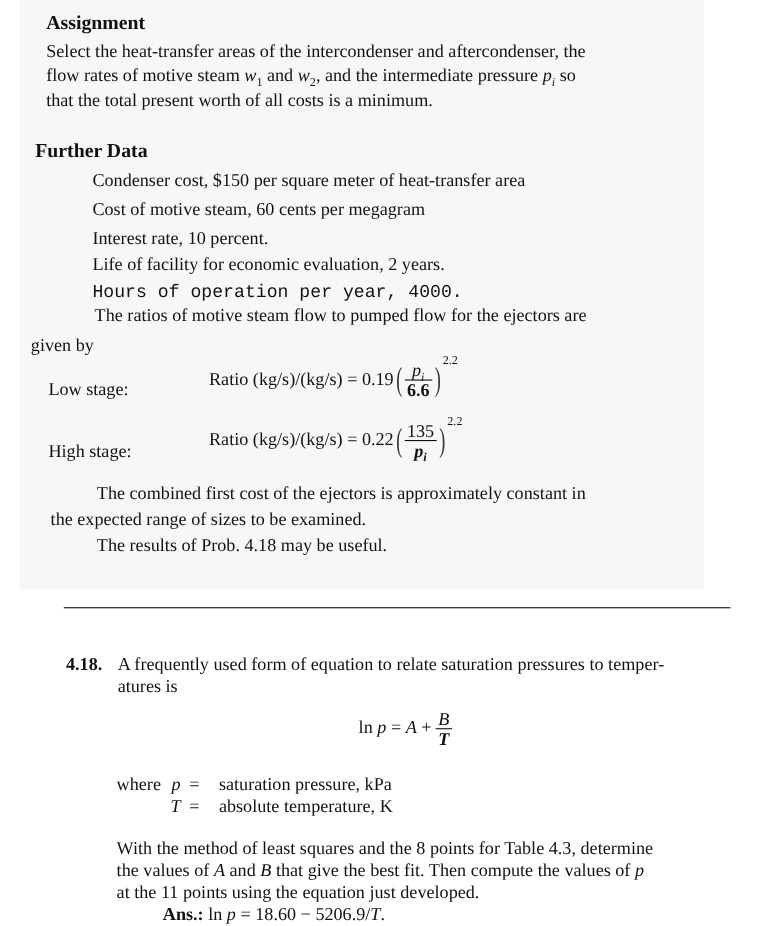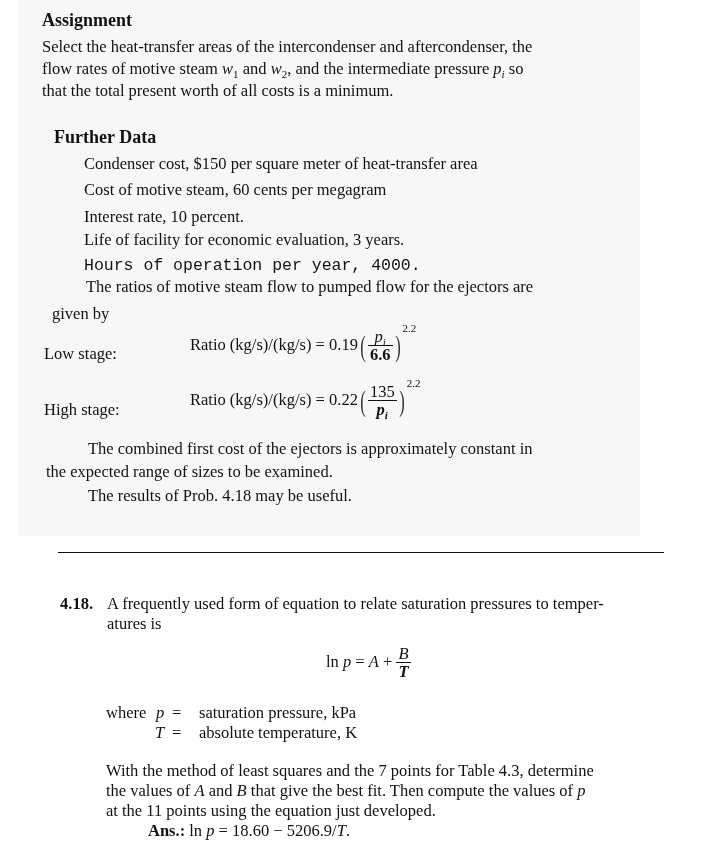--- a/index.html
+++ b/index.html
@@ -35,7 +35,7 @@
 <div class="abs" style="left:42px; top:59px;"><span>flow rates of motive steam </span><span class="it">w</span><sub>1</sub><span> and </span><span class="it">w</span><sub>2</sub><span>, and the intermediate pressure </span><span class="it">p</span><sub class="it">i</sub><span> so</span></div>
 <div class="abs" style="left:42px; top:81px;">that the total present worth of all costs is a minimum.</div>
 
-<div class="abs h" style="left:54px; top:127px;">Further Data</div>
+<div class="abs h" style="left:32px; top:127px;">Further Data</div>
 <div class="abs" style="left:84px; top:154px;">Condenser cost, $150 per square meter of heat-transfer area</div>
 <div class="abs" style="left:84px; top:180px;">Cost of motive steam, 60 cents per megagram</div>
 <div class="abs" style="left:84px; top:207px;">Interest rate, 10 percent.</div>

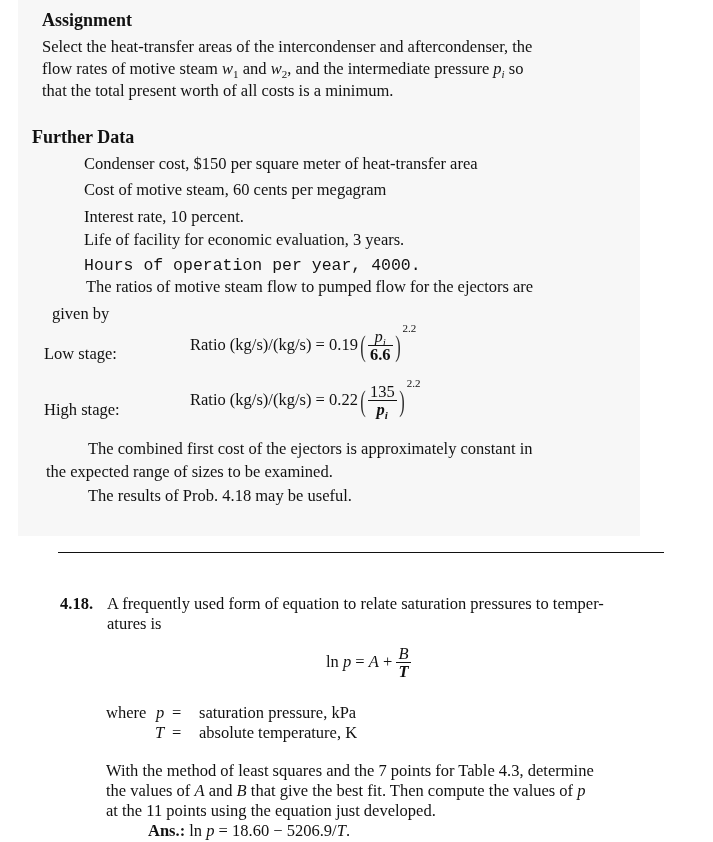--- a/index.html
+++ b/index.html
@@ -39,7 +39,7 @@
 <div class="abs" style="left:84px; top:154px;">Condenser cost, $150 per square meter of heat-transfer area</div>
 <div class="abs" style="left:84px; top:180px;">Cost of motive steam, 60 cents per megagram</div>
 <div class="abs" style="left:84px; top:207px;">Interest rate, 10 percent.</div>
-<div class="abs" style="left:84px; top:230px;">Life of facility for economic evaluation, 3 years.</div>
+<div class="abs" style="left:84px; top:230px;">Life of facility for economic evaluation, 2 years.</div>
 <div class="abs" style="left:84px; top:256px;font-family:Liberation Mono, monospace;">Hours of operation per year, 4000.</div>
 <div class="abs" style="left:86px; top:277px;">The ratios of motive steam flow to pumped flow for the ejectors are</div>
 <div class="abs" style="left:52px; top:304px;">given by</div>

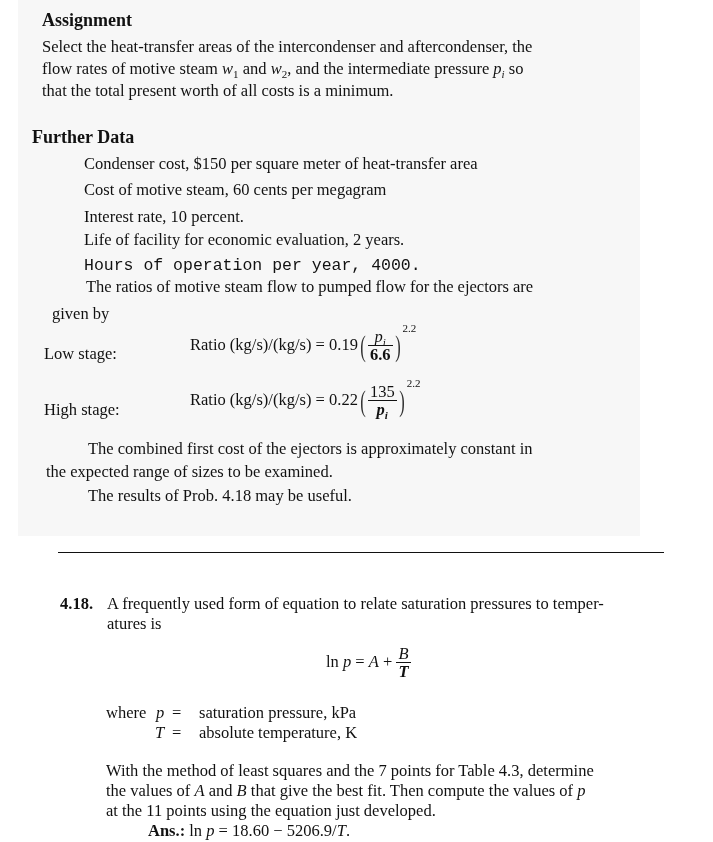--- a/index.html
+++ b/index.html
@@ -42,7 +42,7 @@
 <div class="abs" style="left:84px; top:230px;">Life of facility for economic evaluation, 2 years.</div>
 <div class="abs" style="left:84px; top:256px;font-family:Liberation Mono, monospace;">Hours of operation per year, 4000.</div>
 <div class="abs" style="left:86px; top:277px;">The ratios of motive steam flow to pumped flow for the ejectors are</div>
-<div class="abs" style="left:52px; top:304px;">given by</div>
+<div class="abs" style="left:28px; top:304px;">given by</div>
 
 <div class="abs" style="left:44px; top:344px;">Low stage:</div>
 <div class="abs" style="left:190px; top:328px;">

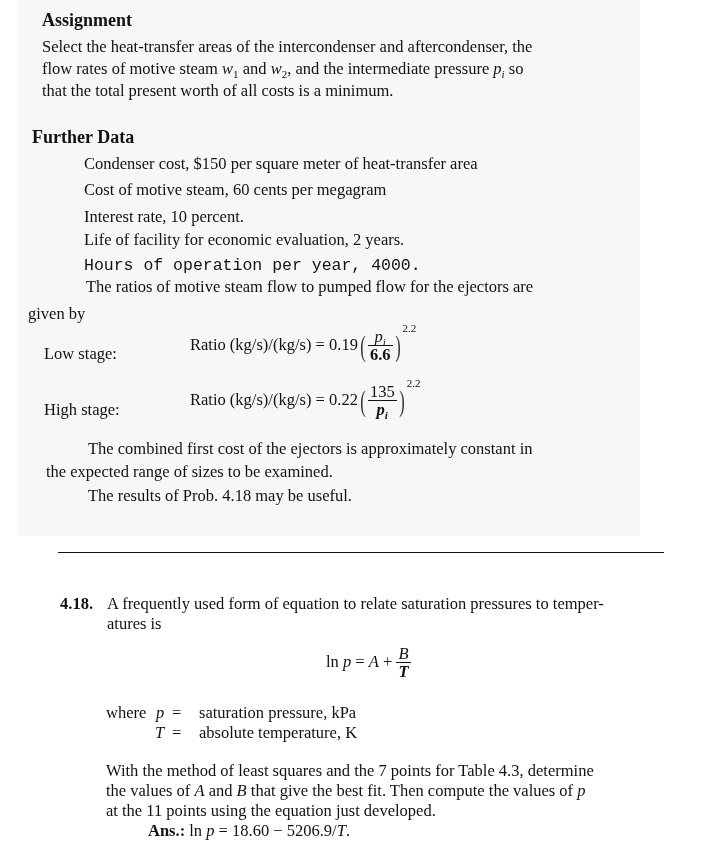--- a/index.html
+++ b/index.html
@@ -76,7 +76,7 @@
 <div class="abs" style="left:172px; top:723px;">=</div>
 <div class="abs" style="left:199px; top:723px;">absolute temperature, K</div>
 
-<div class="abs" style="left:106px; top:761px;">With the method of least squares and the 7 points for Table 4.3, determine</div>
+<div class="abs" style="left:106px; top:761px;">With the method of least squares and the 8 points for Table 4.3, determine</div>
 <div class="abs" style="left:106px; top:781px;"><span>the values of </span><span class="it">A</span><span> and </span><span class="it">B</span><span> that give the best fit. Then compute the values of </span><span class="it">p</span></div>
 <div class="abs" style="left:106px; top:801px;">at the 11 points using the equation just developed.</div>
 <div class="abs" style="left:148px; top:821px;"><span class="b">Ans.:</span><span> ln </span><span class="it">p</span><span> = 18.60 − 5206.9/</span><span class="it">T</span><span>.</span></div>

